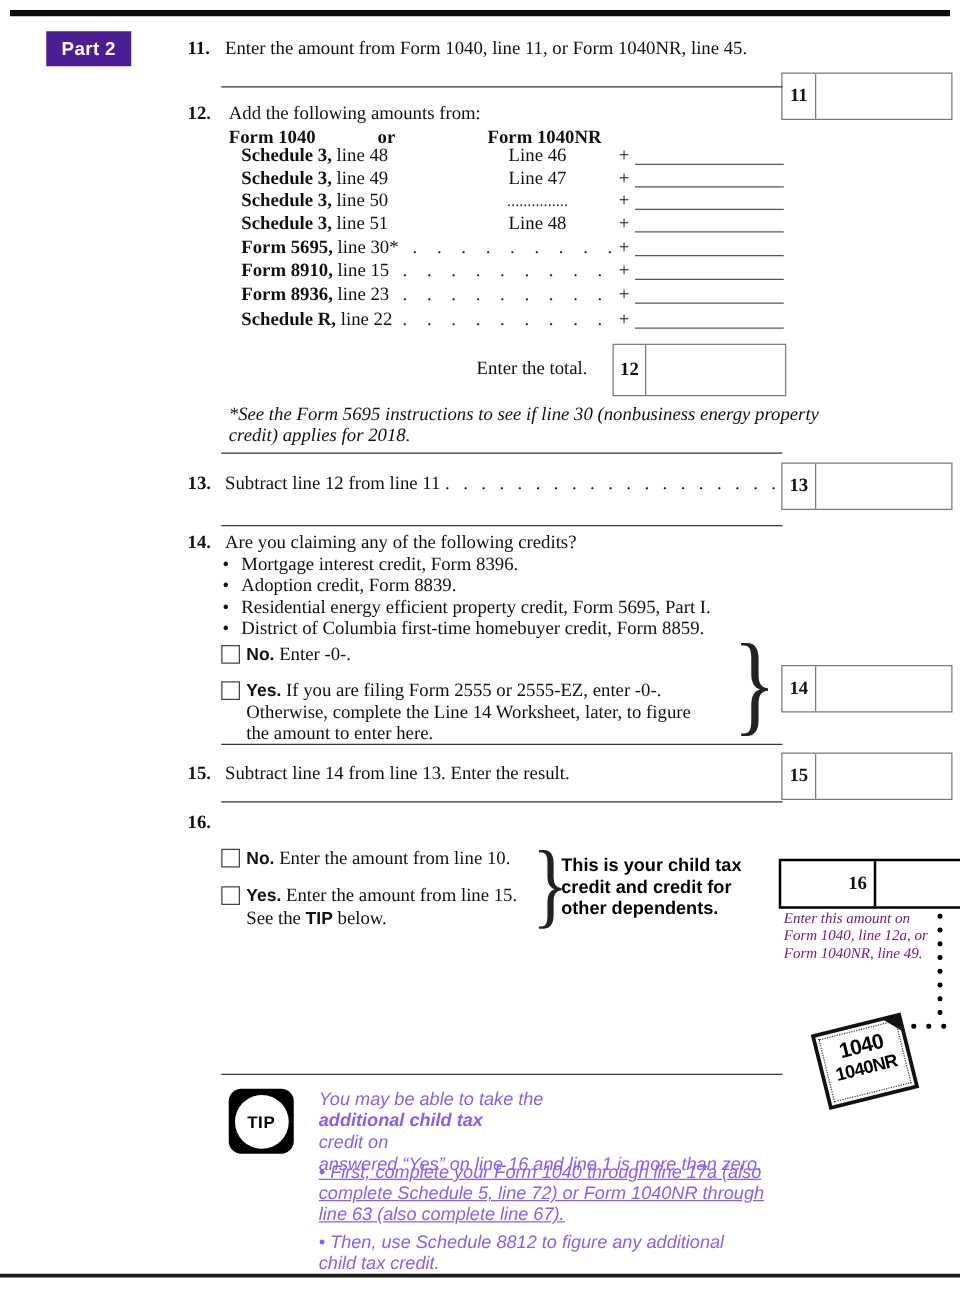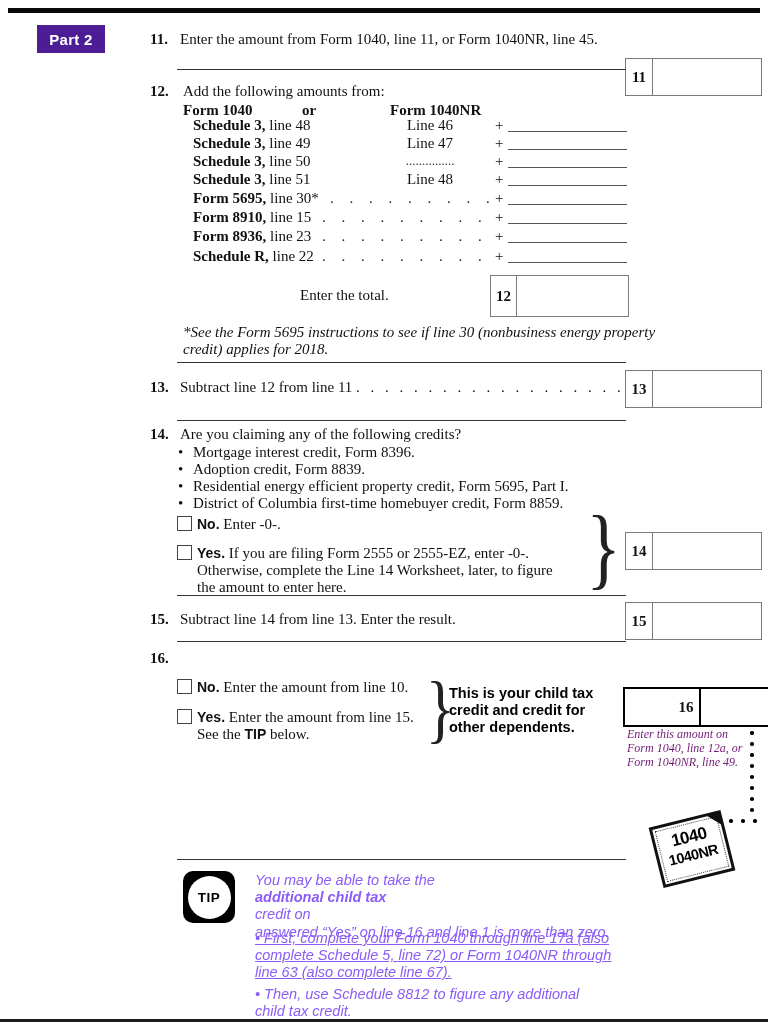--- a/index.html
+++ b/index.html
@@ -114,7 +114,7 @@
     <div class="uline"></div>
   </div>
 
-  <div class="abs serif" style="left:300px;top:287px;width:170px;text-align:left;">Enter the total.</div>
+  <div class="abs serif" style="left:300px;top:287px;width:170px;text-align:right;">Enter the total.</div>
   <div class="ebox" style="left:490px;top:275px;width:137px;height:40px;">
     <div class="cell-num" style="width:25px;">12</div>
     <div class="cell-entry"></div>

